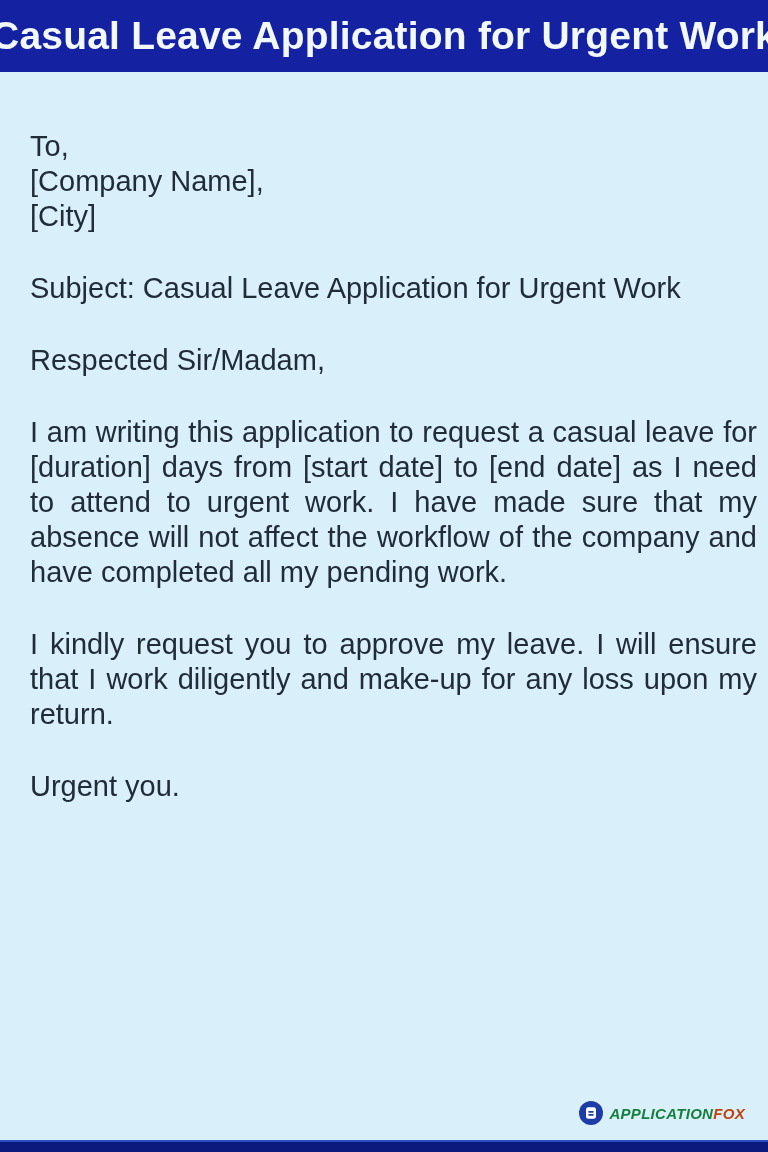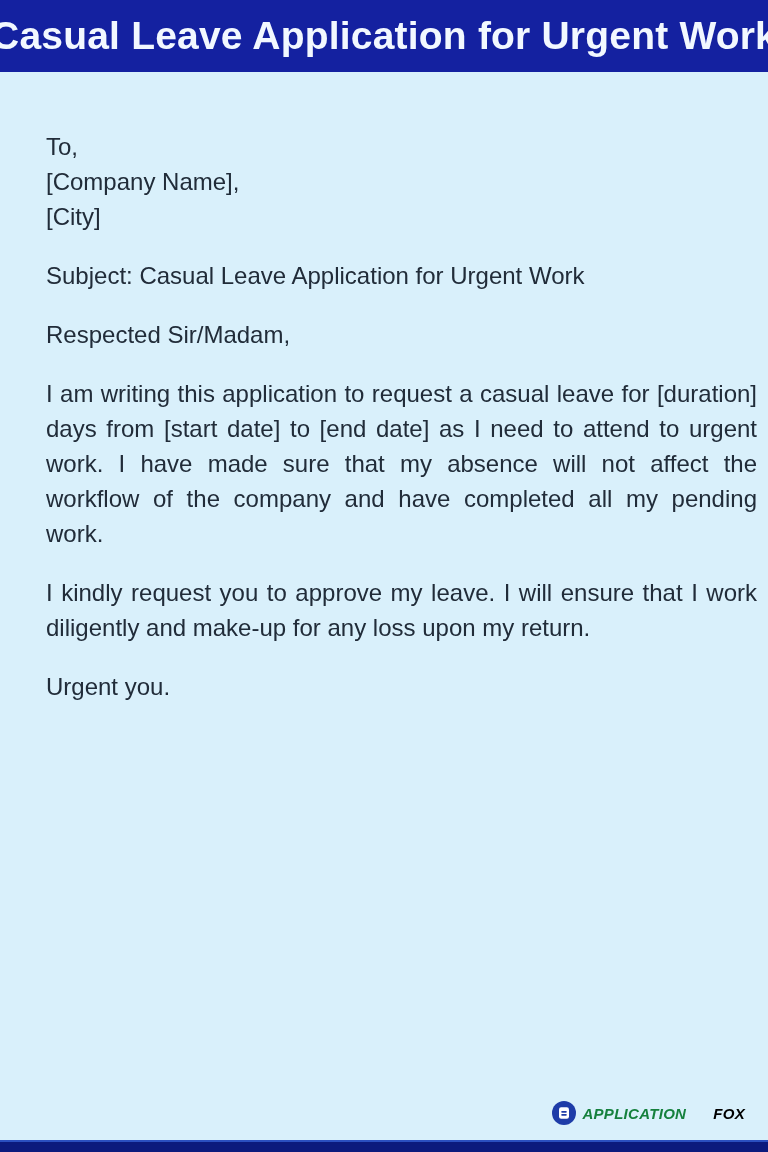--- a/index.html
+++ b/index.html
@@ -34,10 +34,10 @@
   }
   .letter {
     position: absolute;
-    top: 72px; left: 16px; right: 0;
+    top: 72px; left: 0; right: 0;
     padding: 57px 11px 0 30px;
     color: #212c39;
-    font-size: 24px;
+    font-size: 29px;
     line-height: 35px;
   }
   .block { margin-top: 24px; }

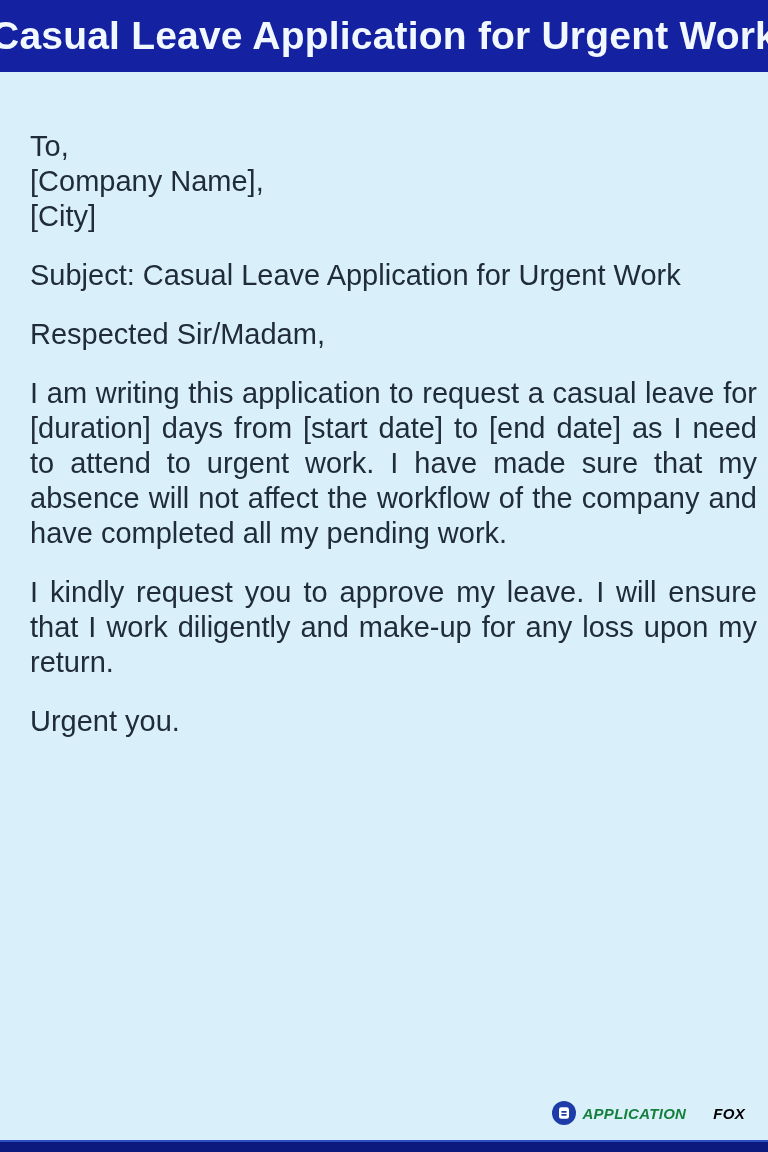--- a/index.html
+++ b/index.html
@@ -40,7 +40,7 @@
     font-size: 29px;
     line-height: 35px;
   }
-  .block { margin-top: 24px; }
+  .block { margin-top: 37px; }
   .block:first-child { margin-top: 0; }
   .line { display: block; }
   .just { text-align: justify; }

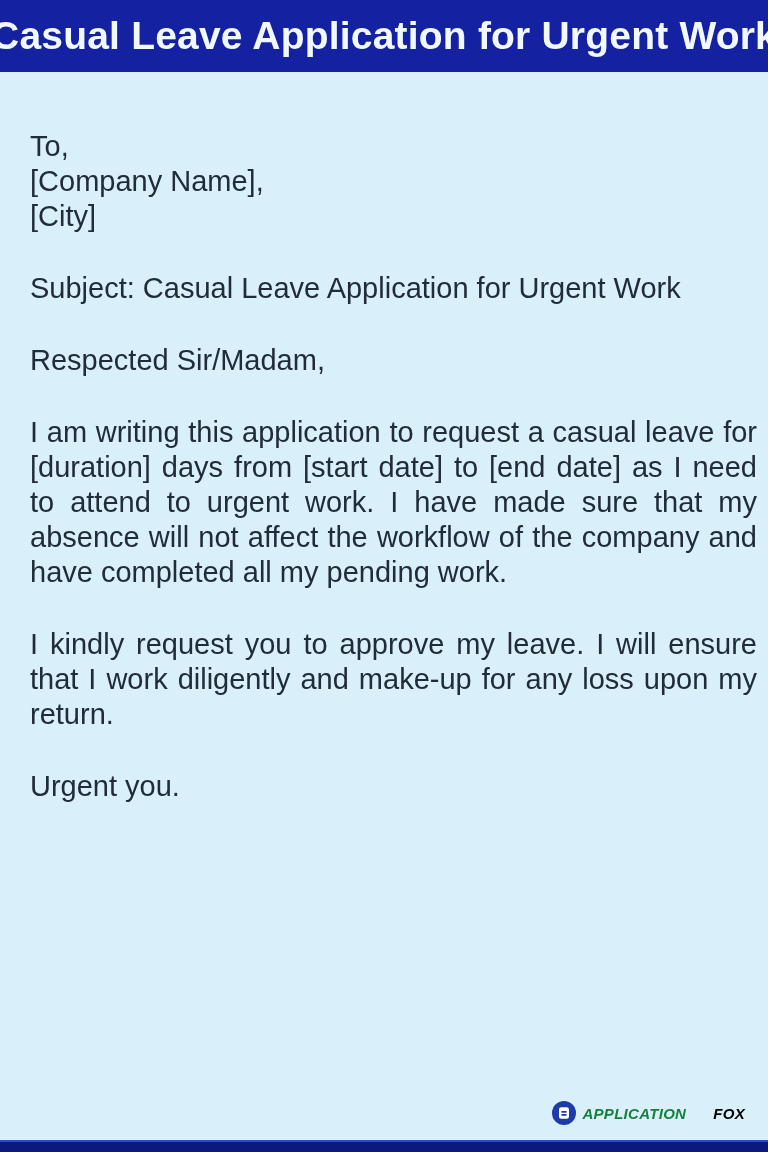--- a/index.html
+++ b/index.html
@@ -61,7 +61,7 @@
     white-space: nowrap;
   }
   .brand-first { color: #15803d; }
-  .brand-second { color: #000000; margin-left: 27px; }
+  .brand-second { color: #c2410c; }
   .bottombar {
     position: absolute;
     left: 0; right: 0; bottom: 0;

